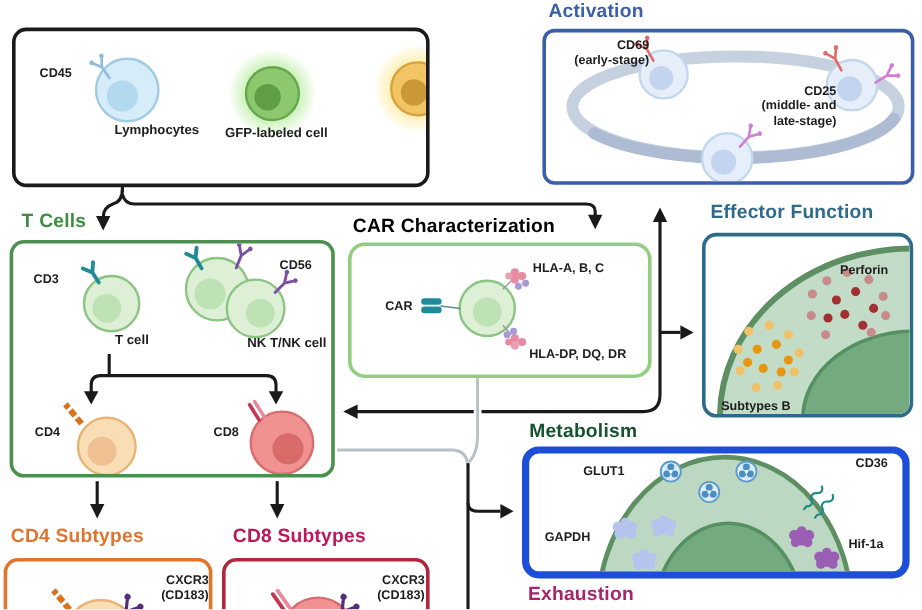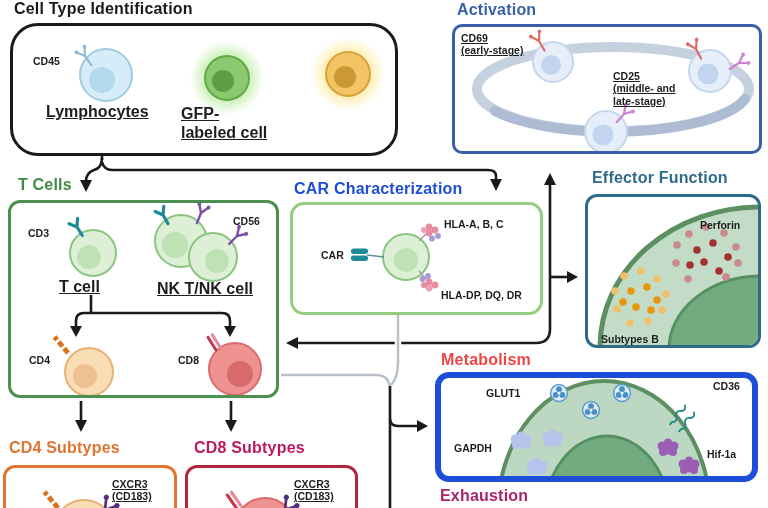--- a/index.html
+++ b/index.html
@@ -82,7 +82,6 @@
     <polygon points="417,420 417,432 428,426" fill="#1a1a1a"></polygon>
   </svg>
 
-  <div class="h h-black" style="left:14px;top:0px">Cell Type Identification</div>
   <div class="h h-blue" style="left:457px;top:1px">Activation</div>
   <div class="h h-green" style="left:18px;top:176px">T Cells</div>
   <div class="h h-ltgreen" style="left:294px;top:180px">CAR Characterization</div>

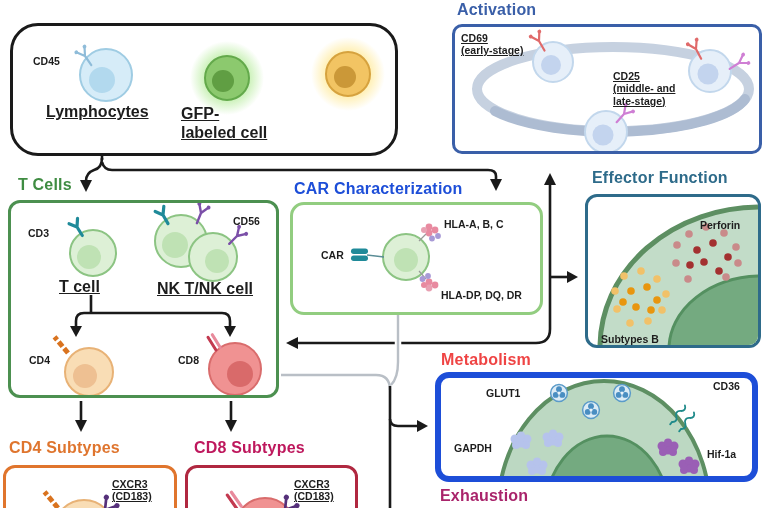--- a/index.html
+++ b/index.html
@@ -10,7 +10,7 @@
   .h{position:absolute;font-weight:bold;font-size:16px;letter-spacing:.2px;white-space:nowrap;z-index:5;}
   .lbl{position:absolute;font-weight:bold;font-size:10.5px;line-height:1.18;color:#1d1d1d;z-index:6;}
   .lbl-lg{font-size:16px;}
-  .ctr{text-align:left;text-decoration:underline;}
+  .ctr{text-align:right;}
   .h-black{color:#1a1a1a}.h-blue{color:#3a5fa8}.h-green{color:#3f8c42}.h-ltgreen{color:#1d4ed8}
   .h-teal{color:#2e6b8a}.h-indigo{color:#ef4444}.h-magenta{color:#a9246b}.h-orange{color:#df752e}.h-crimson{color:#be185d}
   #connectors{position:absolute;left:0;top:0;z-index:1;pointer-events:none;}

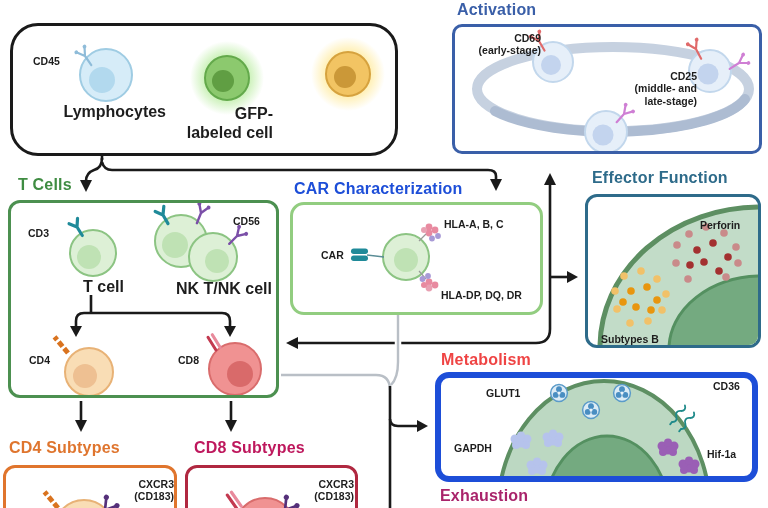--- a/index.html
+++ b/index.html
@@ -91,7 +91,7 @@
   <div class="h h-orange" style="left:9px;top:439px">CD4 Subtypes</div>
   <div class="h h-crimson" style="left:194px;top:439px">CD8 Subtypes</div>
 
-  <div class="panel" style="left:10px;top:23px;width:388px;height:133px;border:3px solid #1a1a1a;border-radius:28px;overflow:hidden">
+  <div class="panel" style="left:10px;top:23px;width:348px;height:133px;border:3px solid #1a1a1a;border-radius:12px;overflow:hidden">
     <svg width="424" height="127">
       <defs>
         <radialGradient id="gGlow">

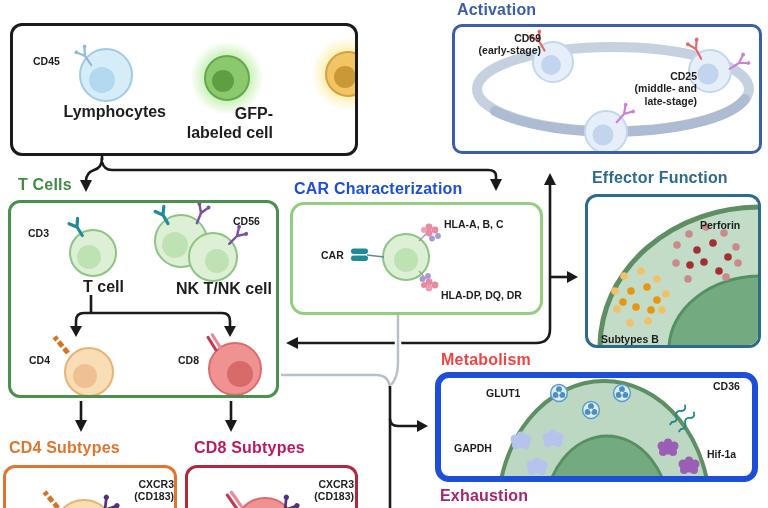--- a/index.html
+++ b/index.html
@@ -9,7 +9,7 @@
   .panel svg{position:absolute;left:0;top:0;}
   .h{position:absolute;font-weight:bold;font-size:16px;letter-spacing:.2px;white-space:nowrap;z-index:5;}
   .lbl{position:absolute;font-weight:bold;font-size:10.5px;line-height:1.18;color:#1d1d1d;z-index:6;}
-  .lbl-lg{font-size:16px;}
+  .lbl-lg{font-size:11px;}
   .ctr{text-align:right;}
   .h-black{color:#1a1a1a}.h-blue{color:#3a5fa8}.h-green{color:#3f8c42}.h-ltgreen{color:#1d4ed8}
   .h-teal{color:#2e6b8a}.h-indigo{color:#ef4444}.h-magenta{color:#a9246b}.h-orange{color:#df752e}.h-crimson{color:#be185d}

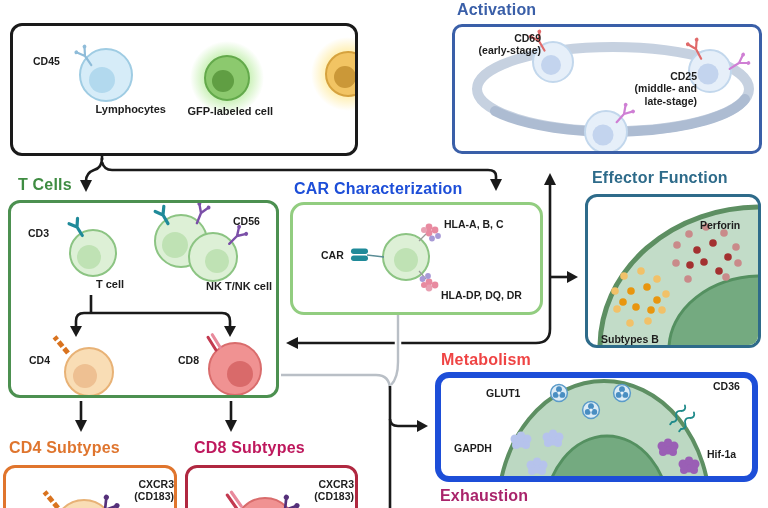--- a/index.html
+++ b/index.html
@@ -11,7 +11,7 @@
   .lbl{position:absolute;font-weight:bold;font-size:10.5px;line-height:1.18;color:#1d1d1d;z-index:6;}
   .lbl-lg{font-size:11px;}
   .ctr{text-align:right;}
-  .h-black{color:#1a1a1a}.h-blue{color:#3a5fa8}.h-green{color:#3f8c42}.h-ltgreen{color:#1d4ed8}
+  .h-black{color:#1a1a1a}.h-blue{color:#3a5fa8}.h-green{color:#3f8c42}.h-ltgreen{color:#000000}
   .h-teal{color:#2e6b8a}.h-indigo{color:#ef4444}.h-magenta{color:#a9246b}.h-orange{color:#df752e}.h-crimson{color:#be185d}
   #connectors{position:absolute;left:0;top:0;z-index:1;pointer-events:none;}
   .panel{z-index:2;}

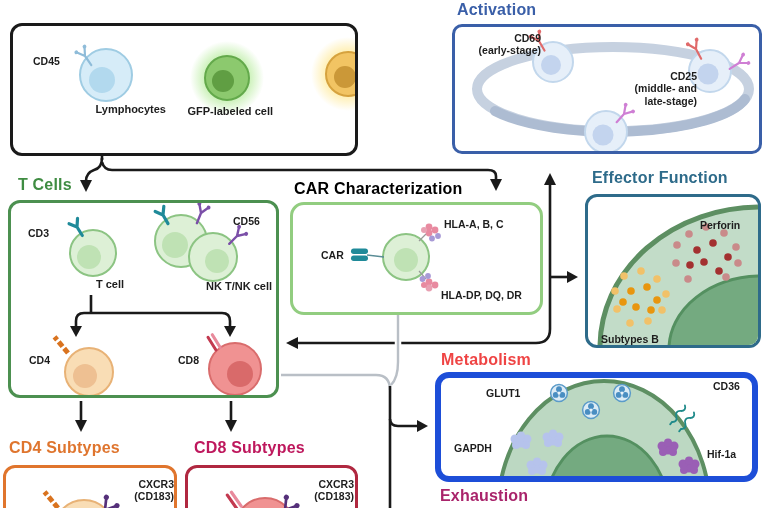--- a/index.html
+++ b/index.html
@@ -12,7 +12,7 @@
   .lbl-lg{font-size:11px;}
   .ctr{text-align:right;}
   .h-black{color:#1a1a1a}.h-blue{color:#3a5fa8}.h-green{color:#3f8c42}.h-ltgreen{color:#000000}
-  .h-teal{color:#2e6b8a}.h-indigo{color:#ef4444}.h-magenta{color:#a9246b}.h-orange{color:#df752e}.h-crimson{color:#be185d}
+  .h-teal{color:#2e6b8a}.h-indigo{color:#14532d}.h-magenta{color:#a9246b}.h-orange{color:#df752e}.h-crimson{color:#be185d}
   #connectors{position:absolute;left:0;top:0;z-index:1;pointer-events:none;}
   .panel{z-index:2;}
 </style>

